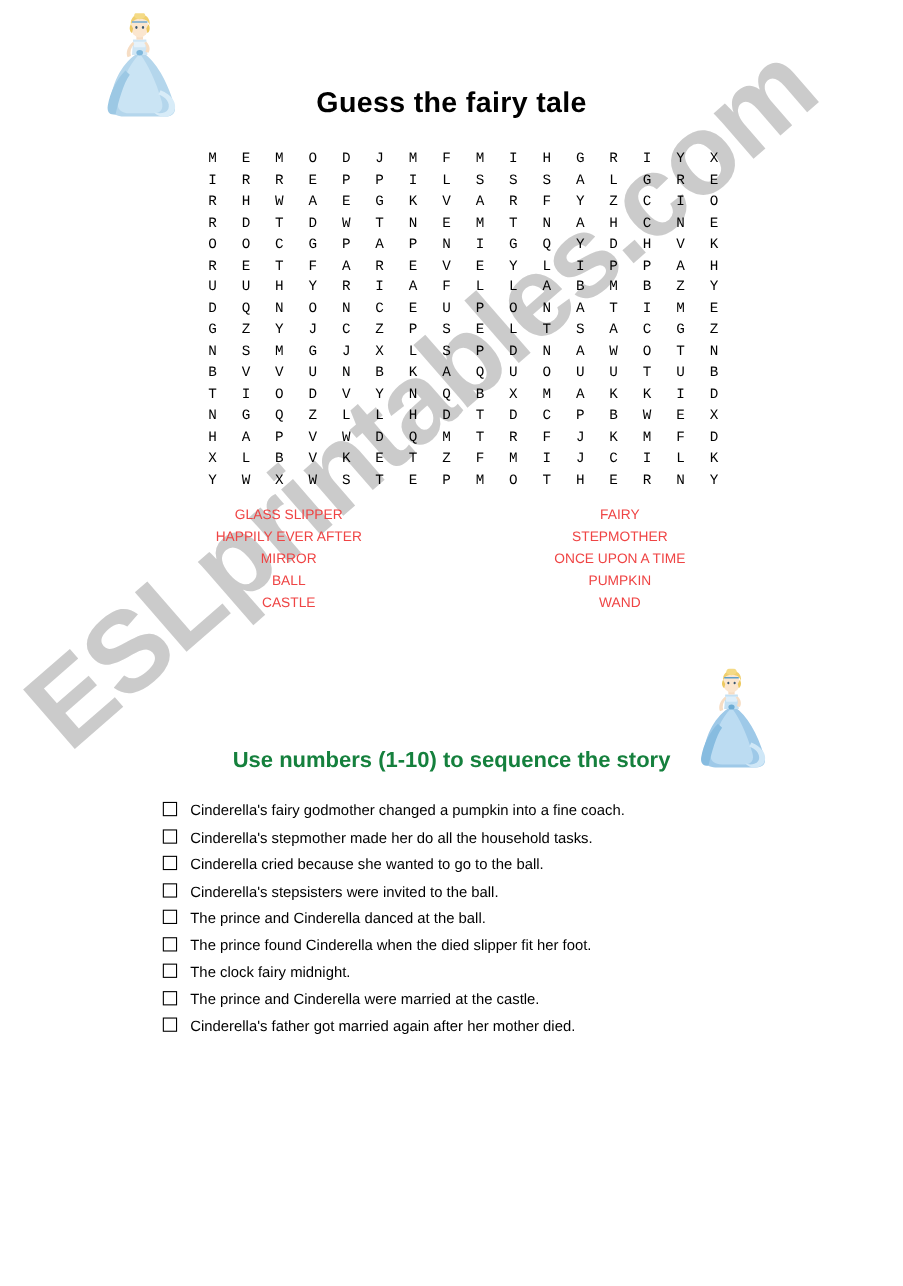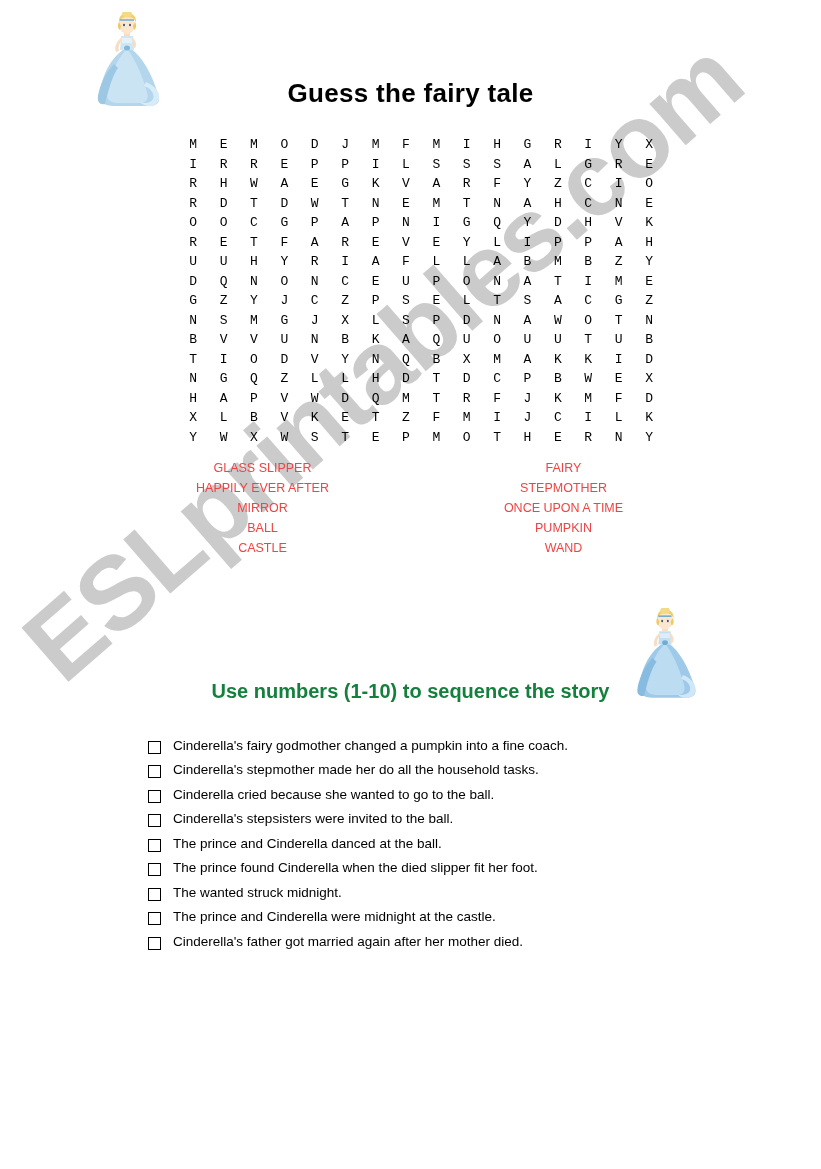--- a/index.html
+++ b/index.html
@@ -134,7 +134,7 @@
   }
   .seq-item {
     display: flex;
-    align-items: flex-end;
+    align-items: flex-start;
     height: 24.5px;
     padding-left: 34px;
   }

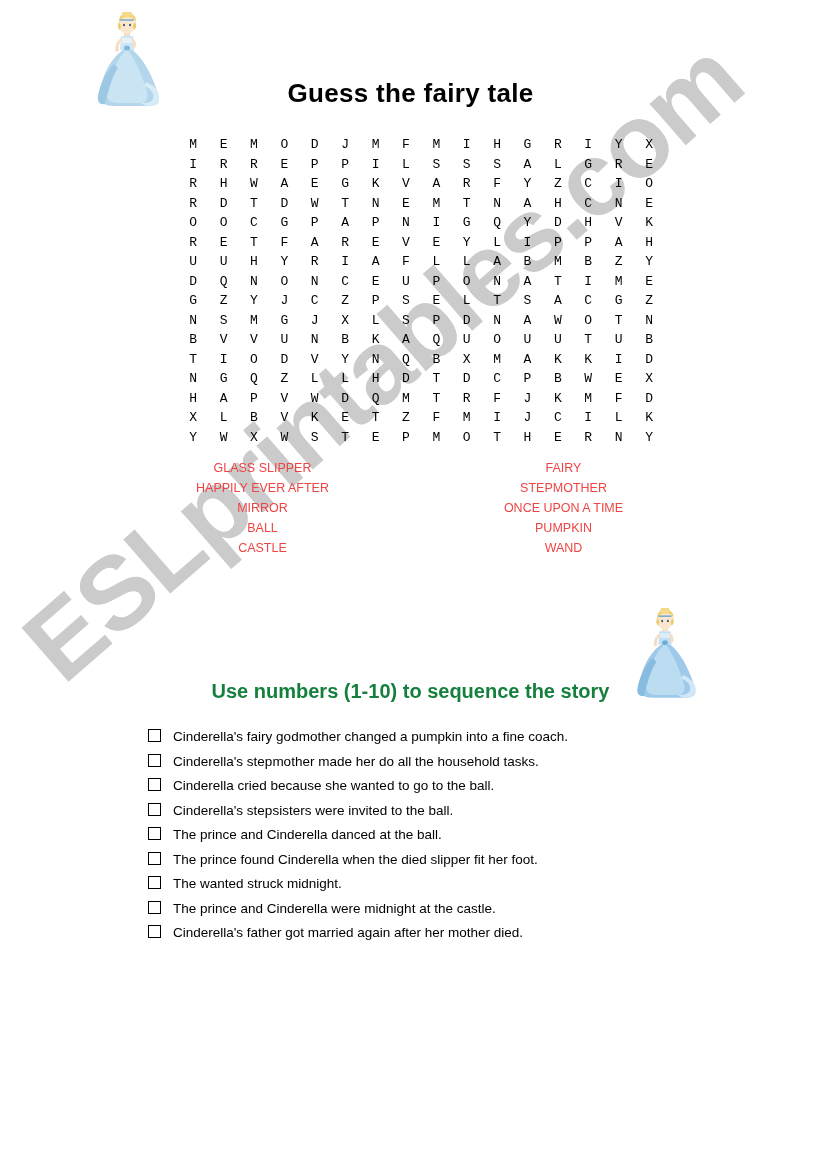--- a/index.html
+++ b/index.html
@@ -273,7 +273,7 @@
       </div>
       <div class="seq-item">
         <div class="seq-checkbox"></div>
-        <div class="seq-text">The wanted struck midnight.</div>
+        <div class="seq-text">The clock fairy midnight.</div>
       </div>
       <div class="seq-item">
         <div class="seq-checkbox"></div>

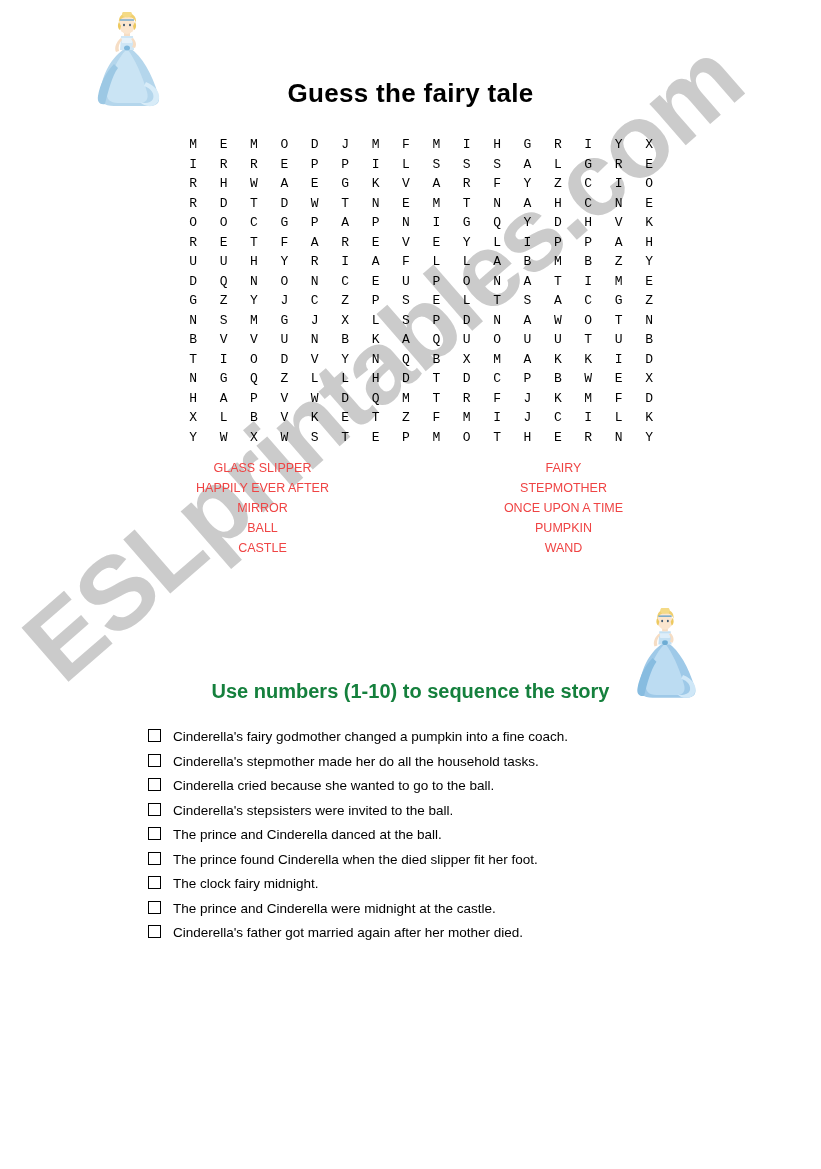--- a/index.html
+++ b/index.html
@@ -277,7 +277,7 @@
       </div>
       <div class="seq-item">
         <div class="seq-checkbox"></div>
-        <div class="seq-text">The prince and Cinderella were midnight at the castle.</div>
+        <div class="seq-text">The prince and Cinderella were married at the castle.</div>
       </div>
       <div class="seq-item">
         <div class="seq-checkbox"></div>

